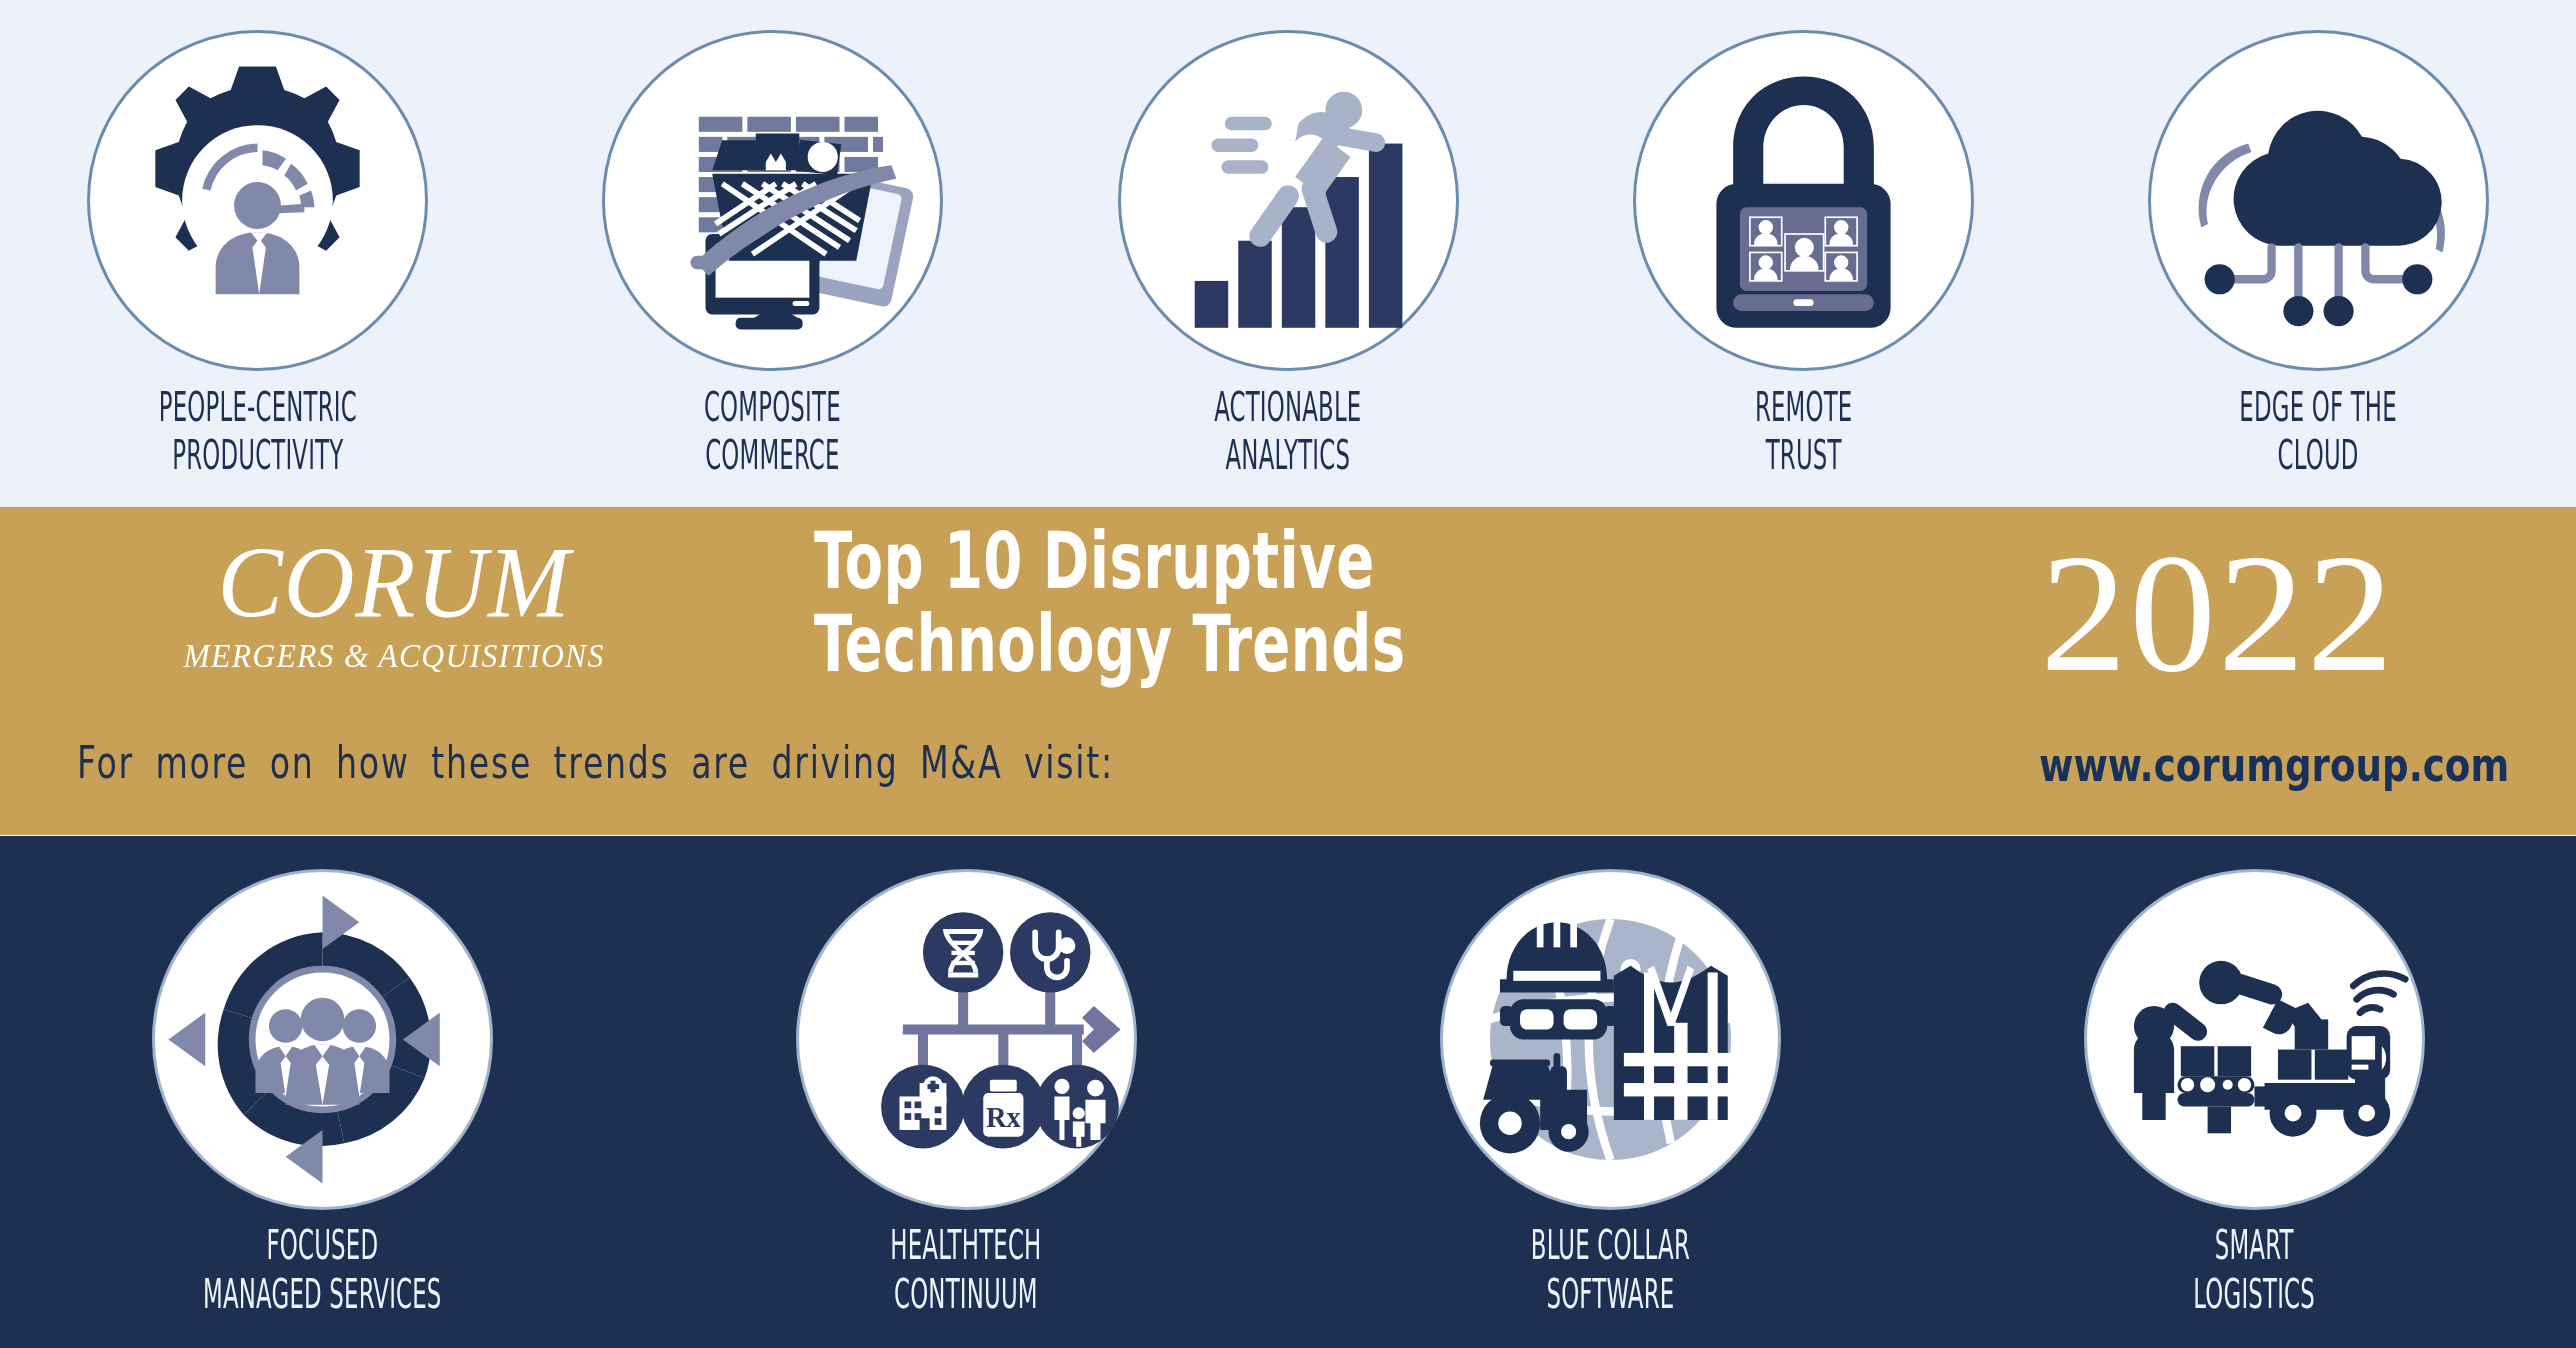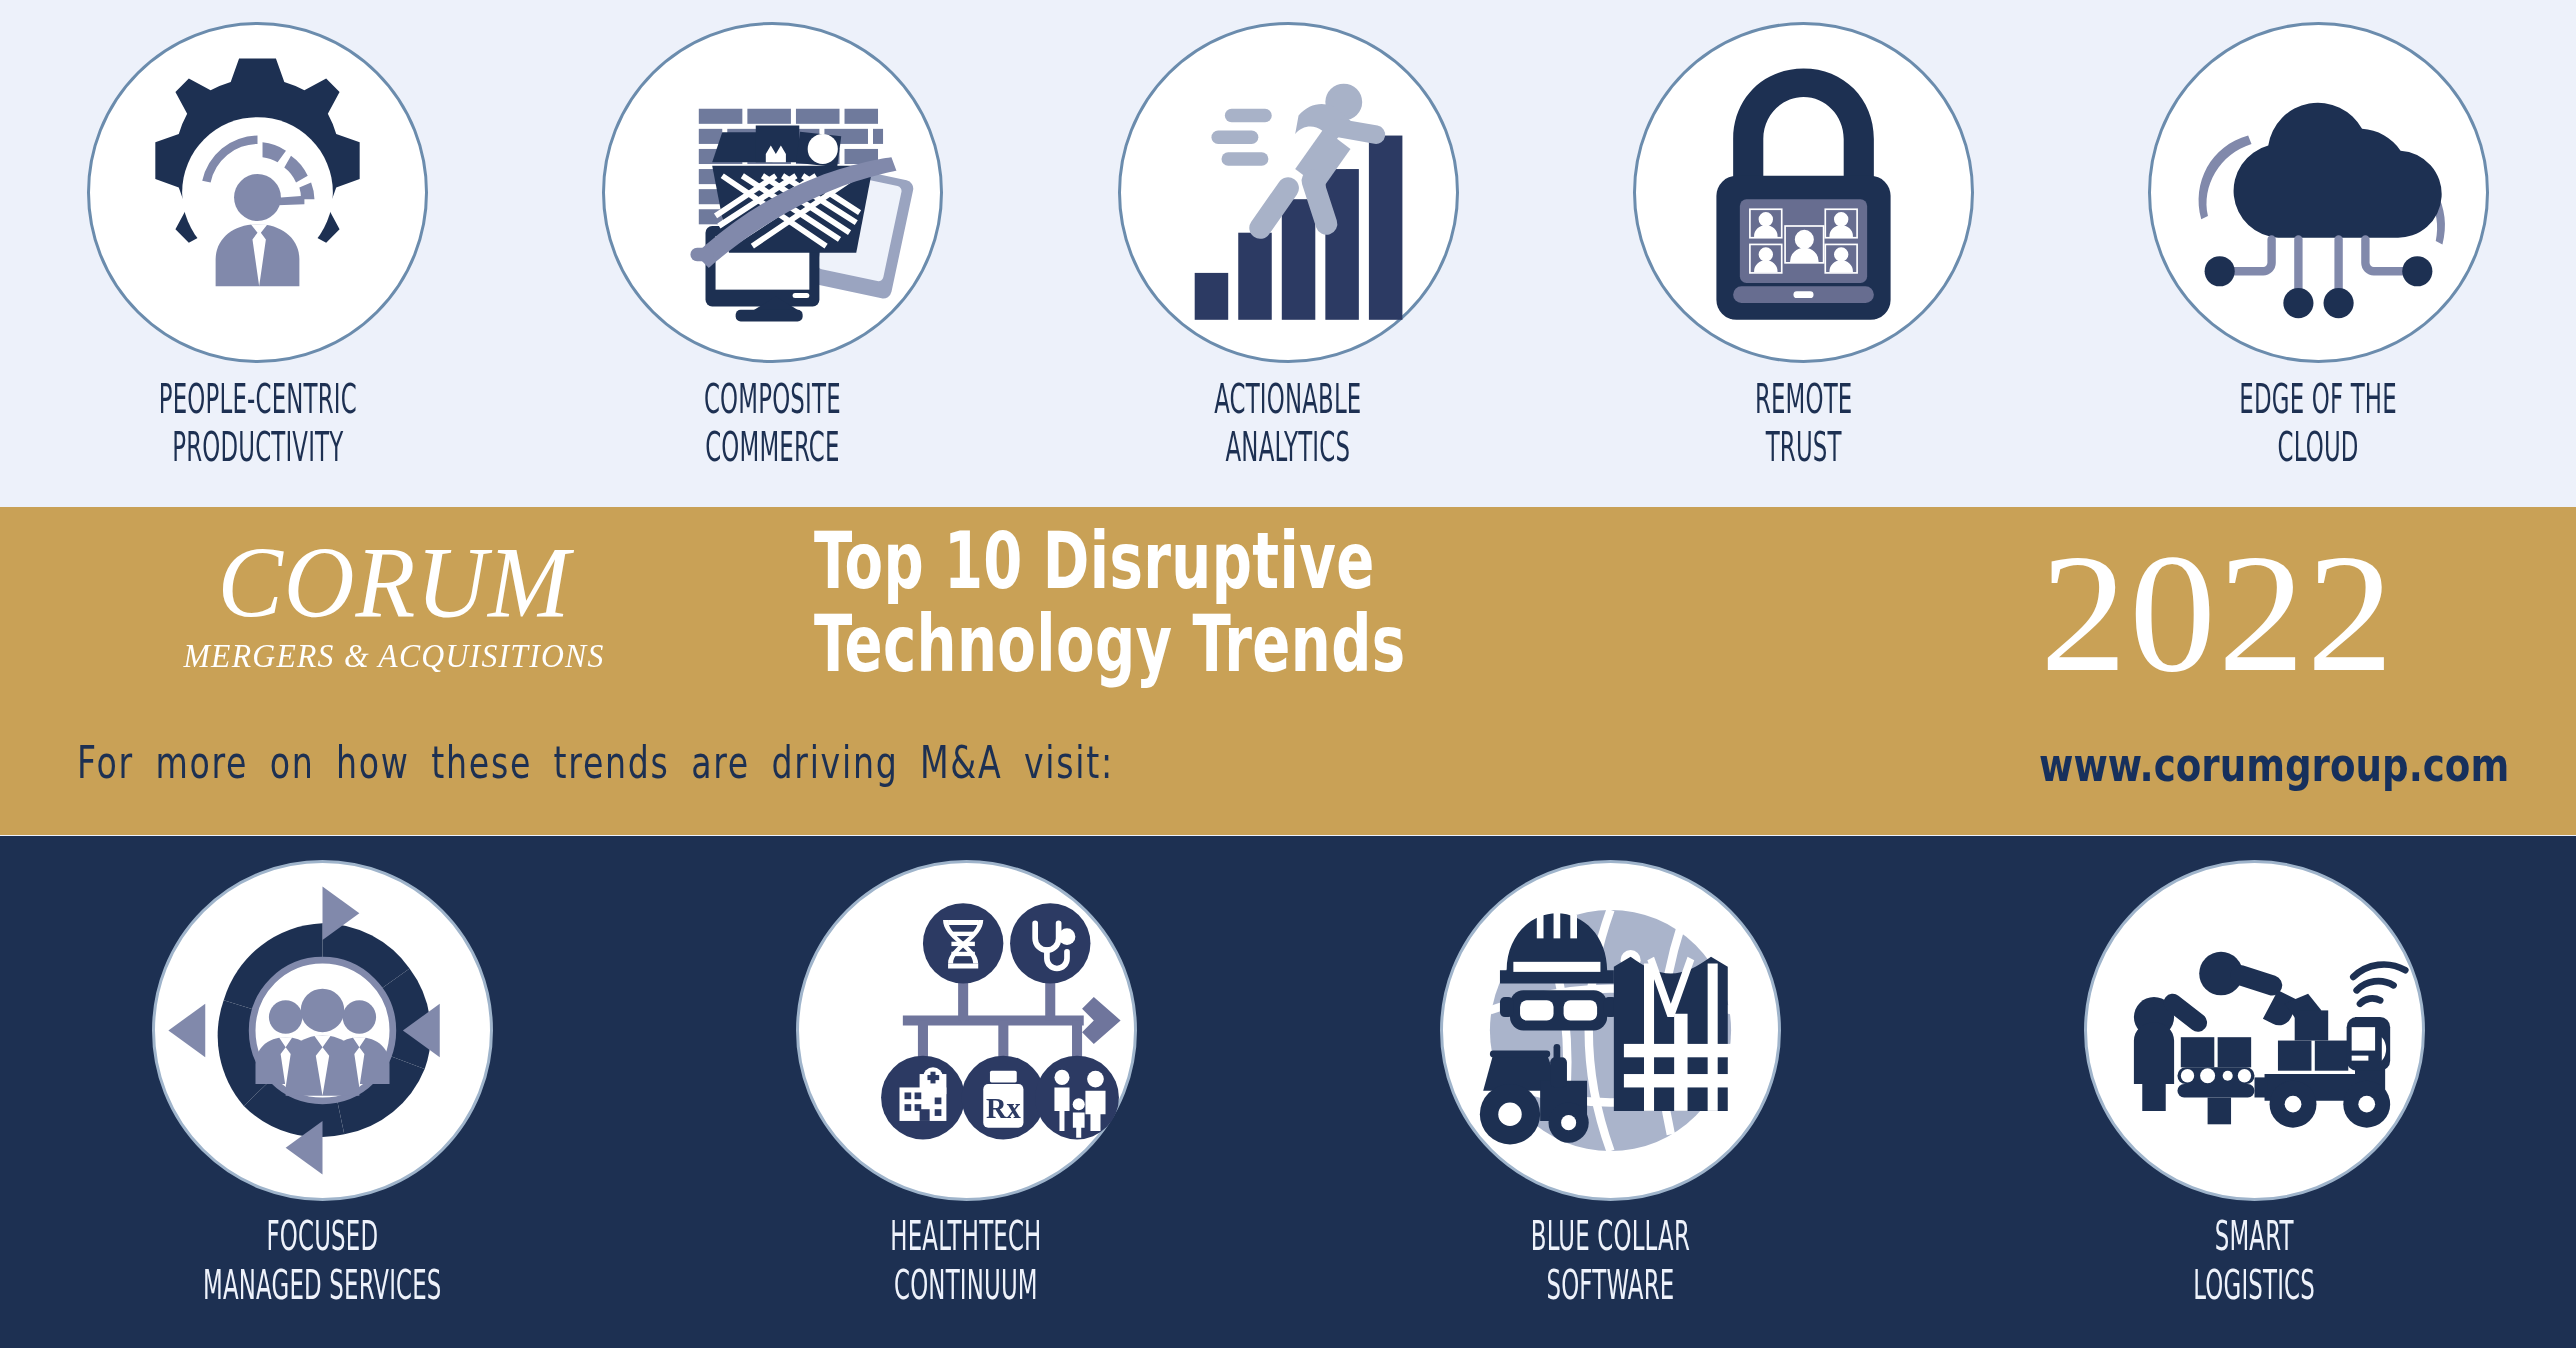--- a/index.html
+++ b/index.html
@@ -31,7 +31,7 @@
     position:absolute;left:0;width:2576px;
     display:flex;
   }
-  .icon-row.top{top:8px;height:507px;}
+  .icon-row.top{top:16px;height:507px;}
   .icon-row.bottom{top:836px;height:513px;}
 
   .cell{

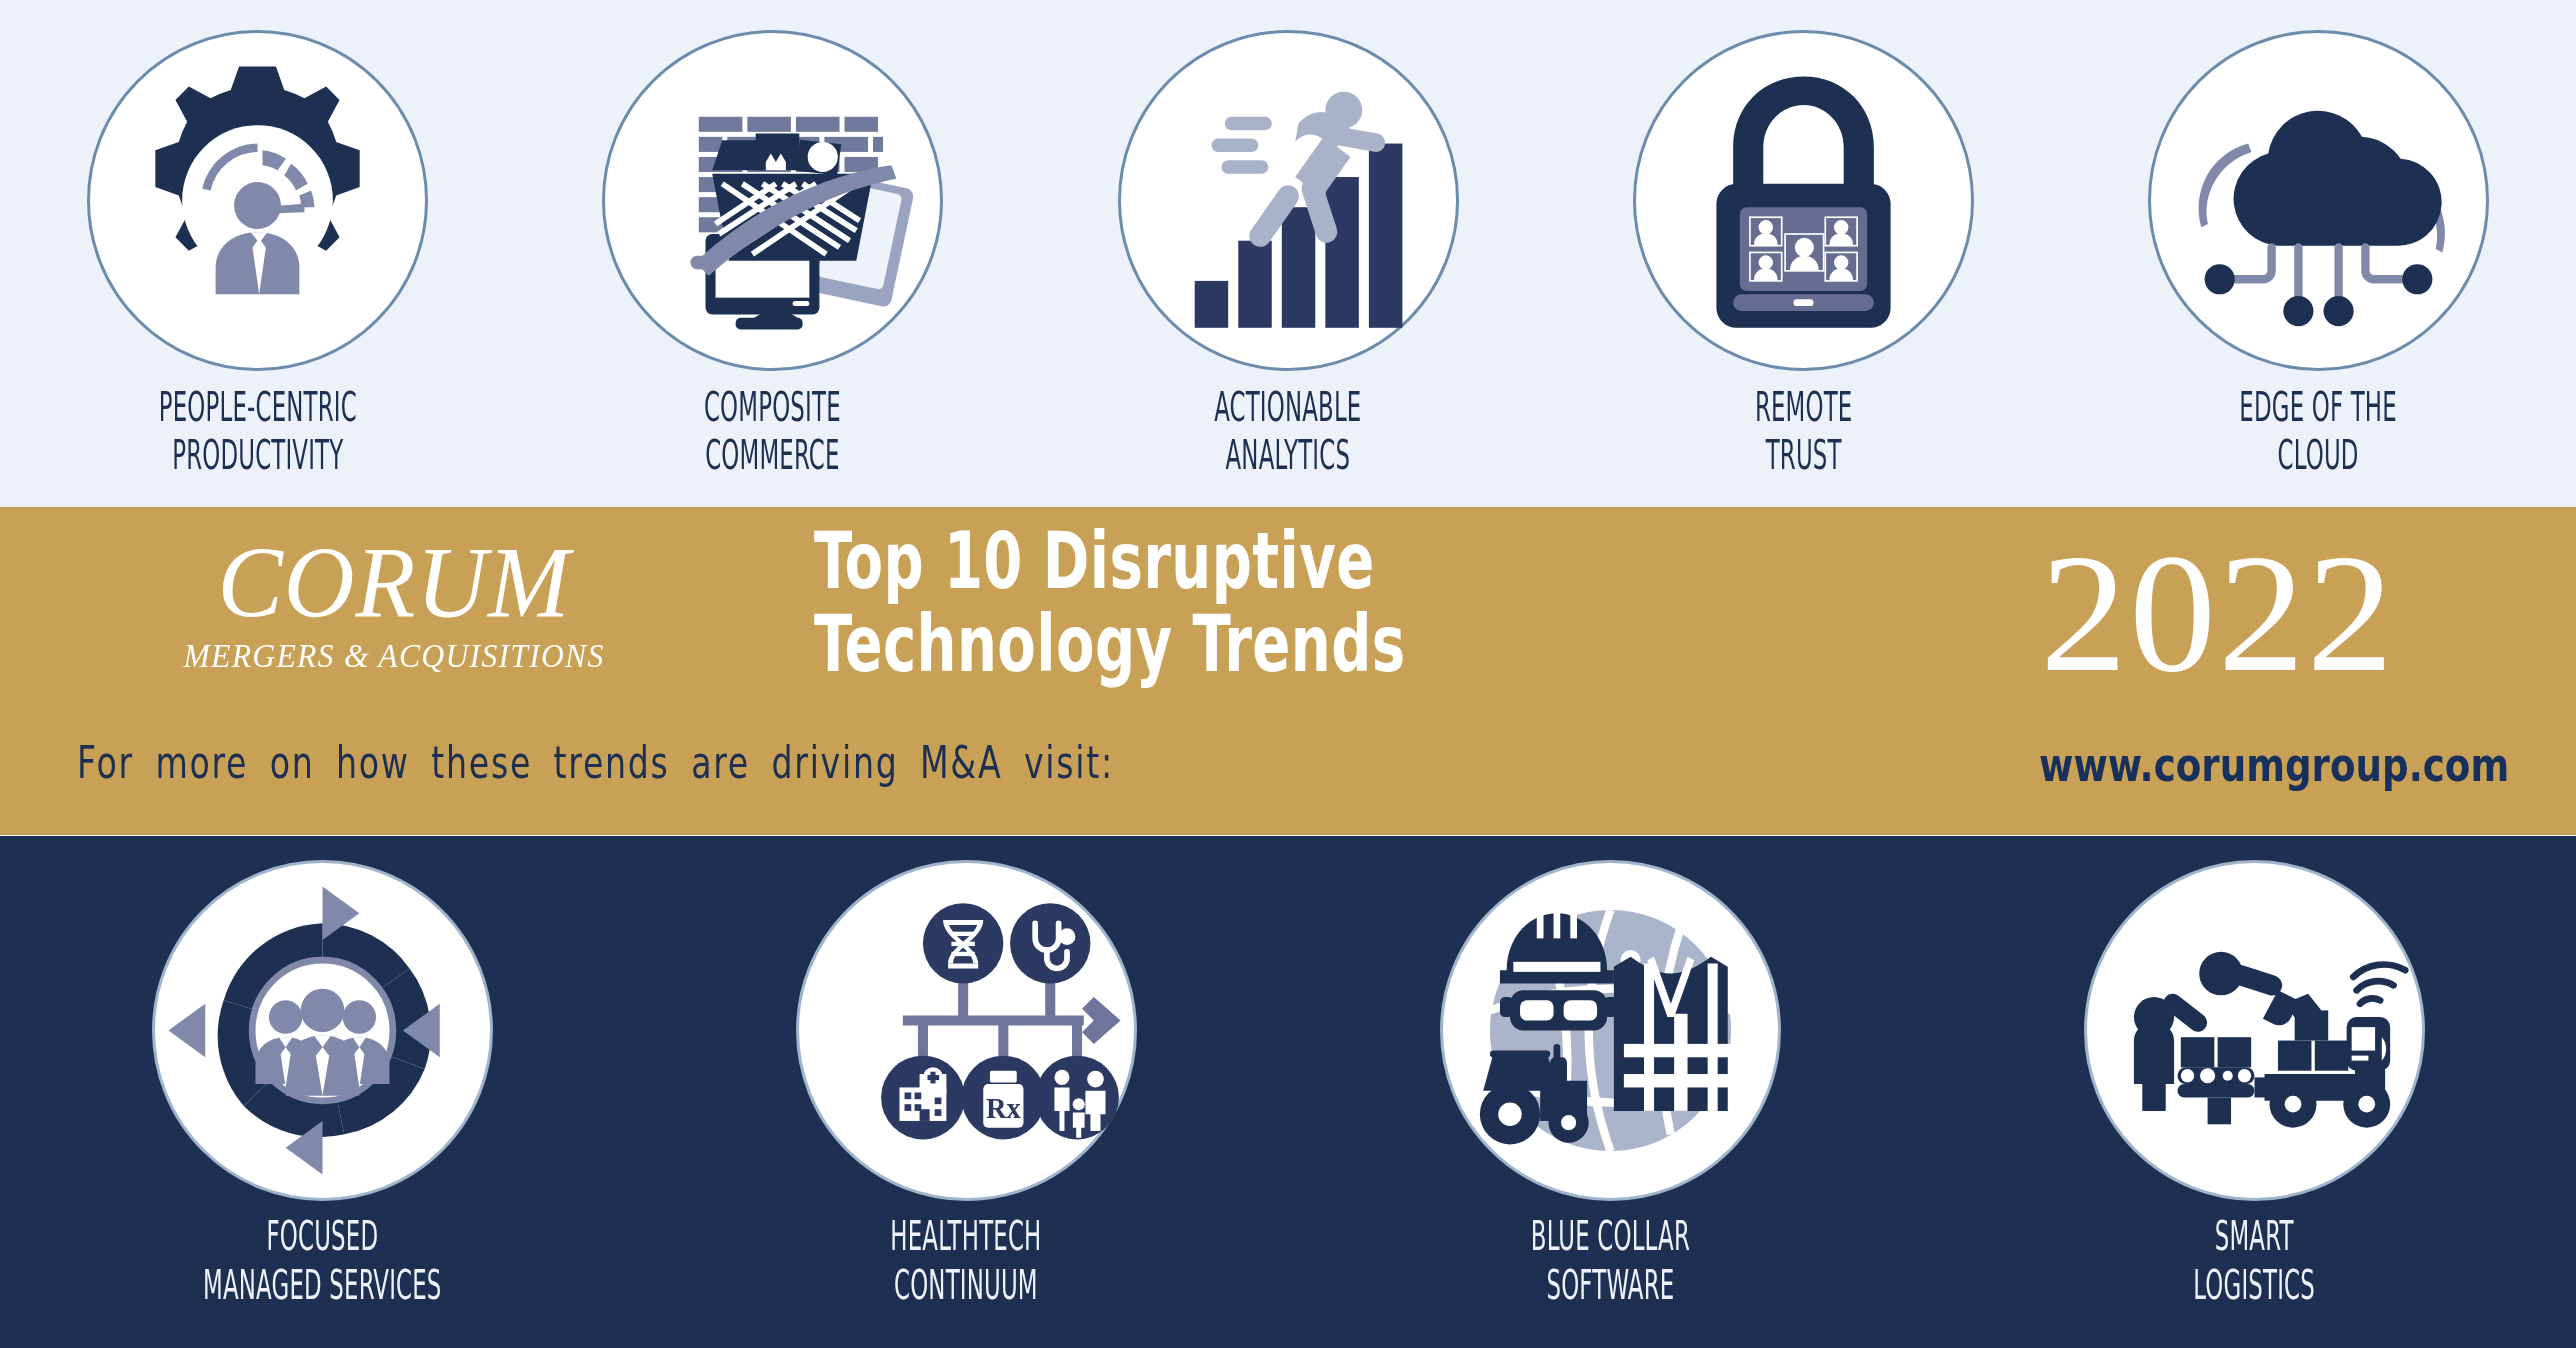--- a/index.html
+++ b/index.html
@@ -39,7 +39,7 @@
     display:flex;flex-direction:column;align-items:center;
   }
   .icon-row.top .cell{padding-top:14.4px;}
-  .icon-row.bottom .cell{padding-top:24px;}
+  .icon-row.bottom .cell{padding-top:33px;}
 
   .circle{
     width:335px;height:335px;border-radius:50%;

